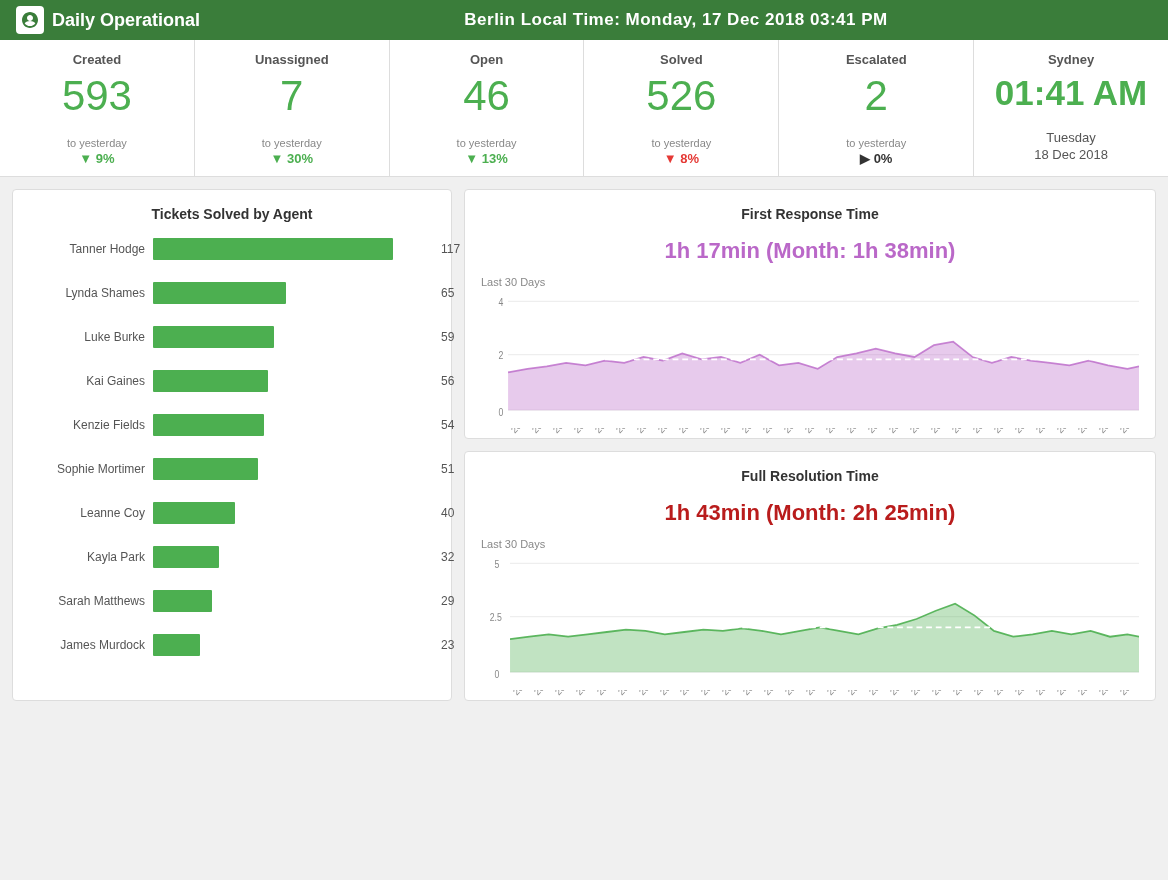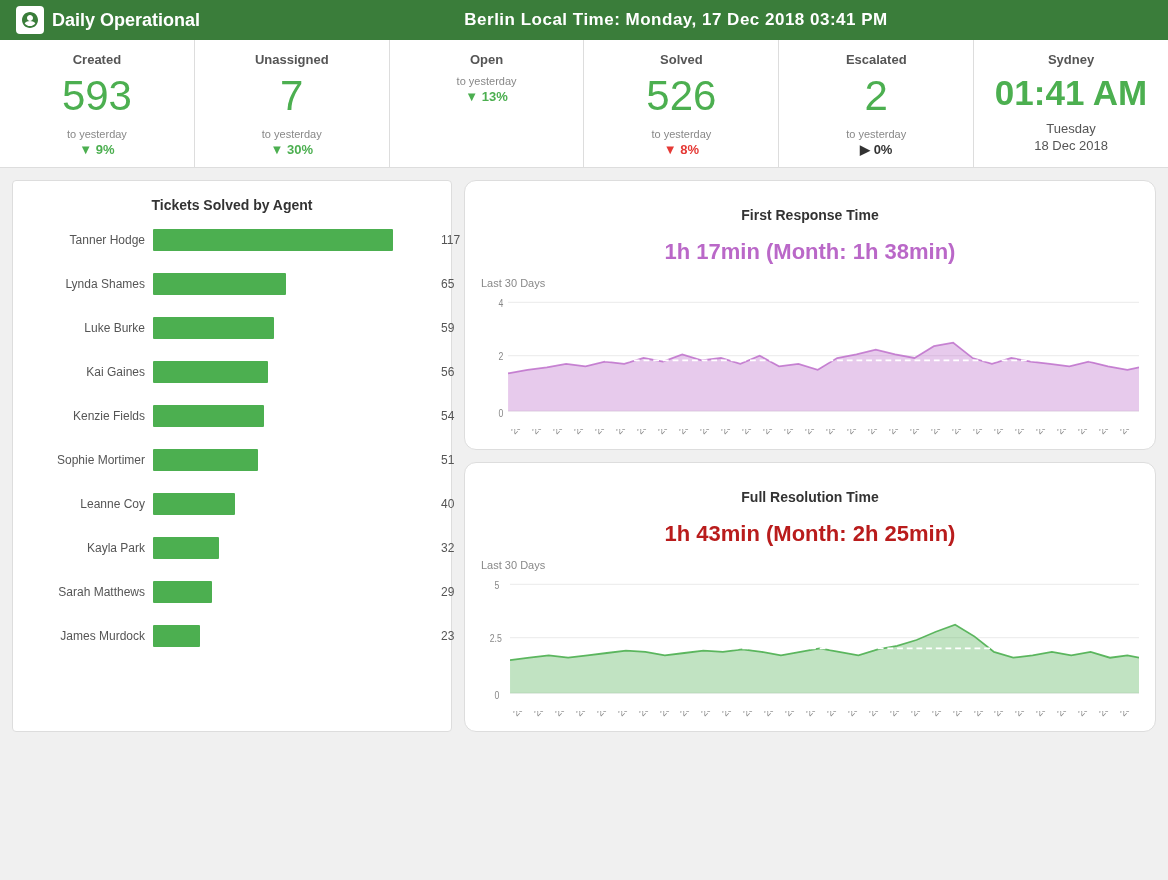--- a/index.html
+++ b/index.html
@@ -63,7 +63,7 @@
       font-weight: 300;
       color: #4caf50;
       line-height: 1;
-      margin-bottom: 11px;
+      margin-bottom: 20px;
     }
     .stat-value.time {
       font-size: 35px;

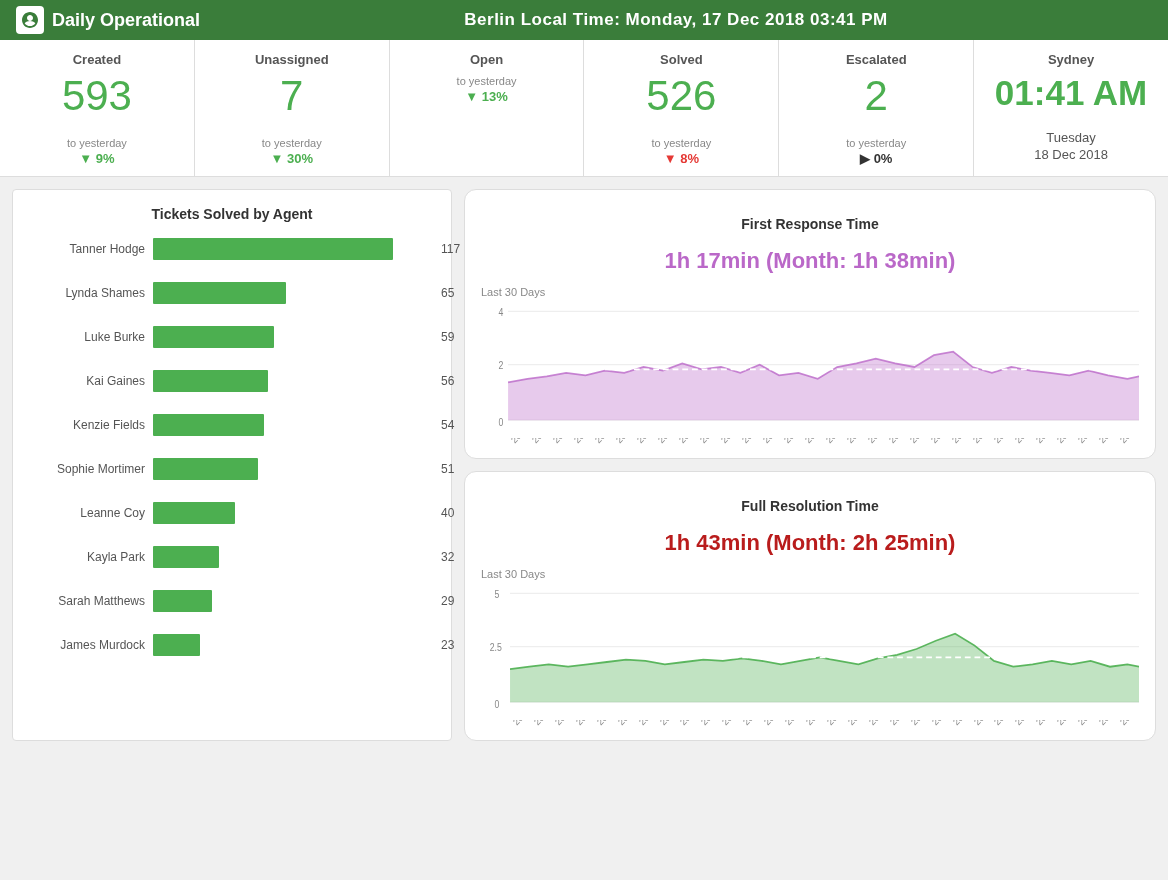--- a/index.html
+++ b/index.html
@@ -222,6 +222,7 @@
 
   <div class="stat-card">
     <div class="stat-label">Open</div>
+    <div class="stat-value">46</div>
     <div class="stat-to-yesterday">to yesterday</div>
     <div class="stat-change">▼ 13%</div>
   </div>

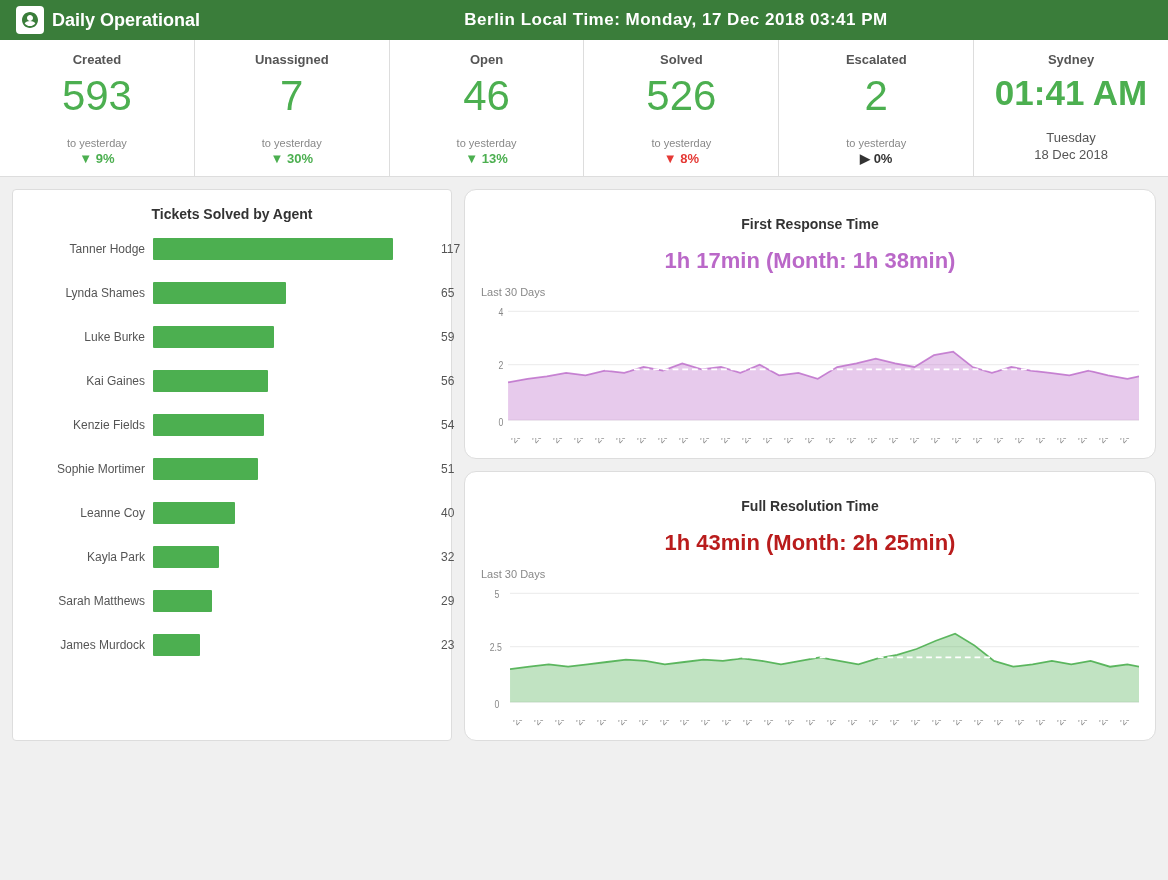--- a/index.html
+++ b/index.html
@@ -122,8 +122,8 @@
     .right-panel {
       background: white;
       border: 1px solid #ddd;
-      border-radius: 12px;
-      padding: 26px 16px;
+      border-radius: 4px;
+      padding: 16px 16px;
       flex: 1;
     }
 

